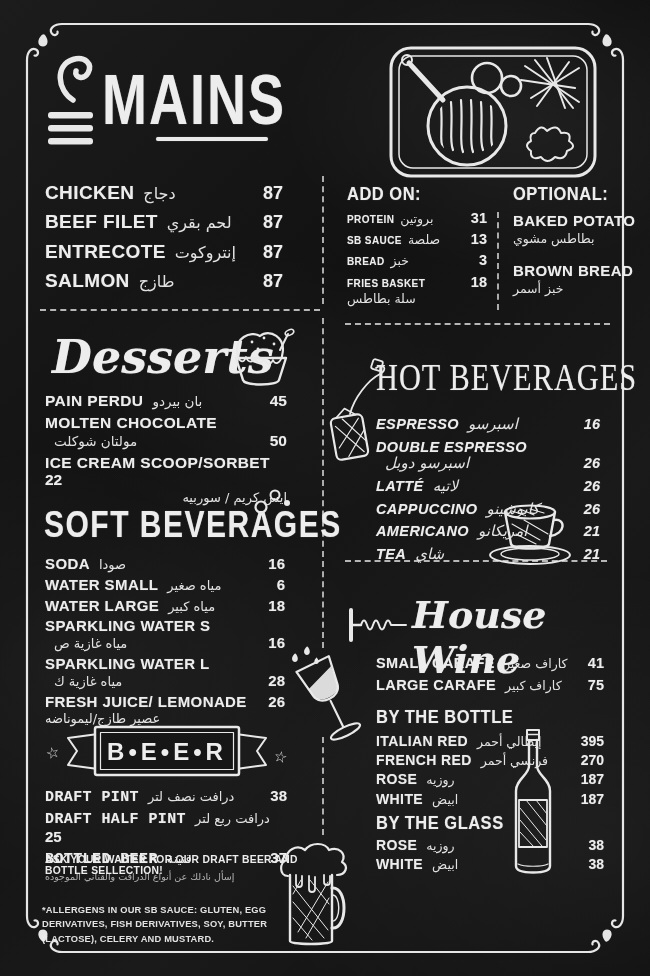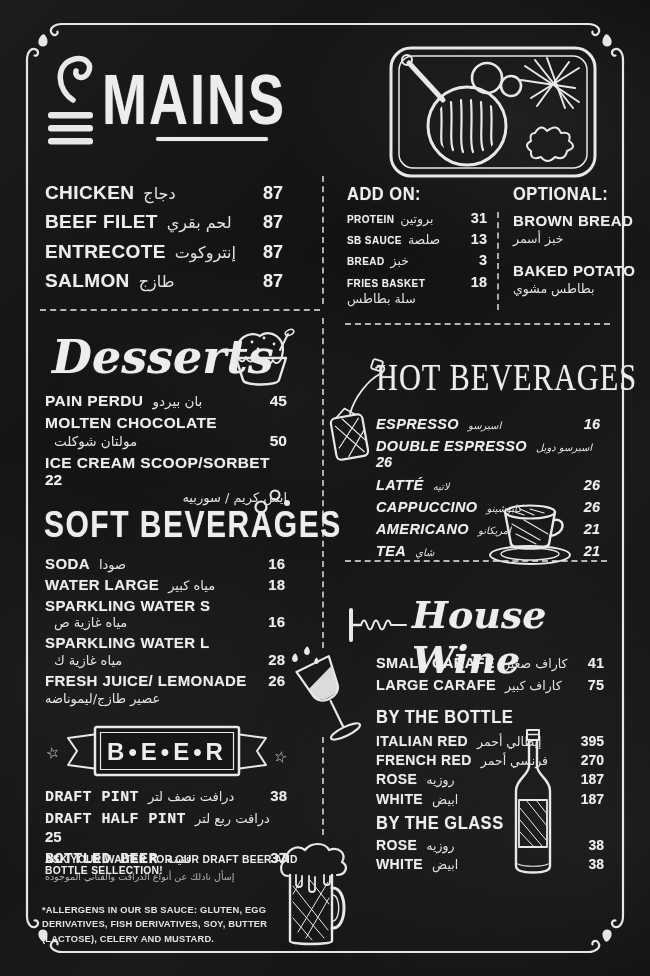--- a/index.html
+++ b/index.html
@@ -208,12 +208,12 @@
   <div class="abs" style="left:513px;top:212px;width:100px">
 
   <div class="opt-item">
+        <span class="nm">BAKED POTATO</span>
+        <span class="ar">بطاطس مشوي</span>
+      </div>
+      <div class="opt-item">
         <span class="nm">BROWN BREAD</span>
         <span class="ar">خبز أسمر</span>
-      </div>
-      <div class="opt-item">
-        <span class="nm">BAKED POTATO</span>
-        <span class="ar">بطاطس مشوي</span>
       </div>
     </div>
 

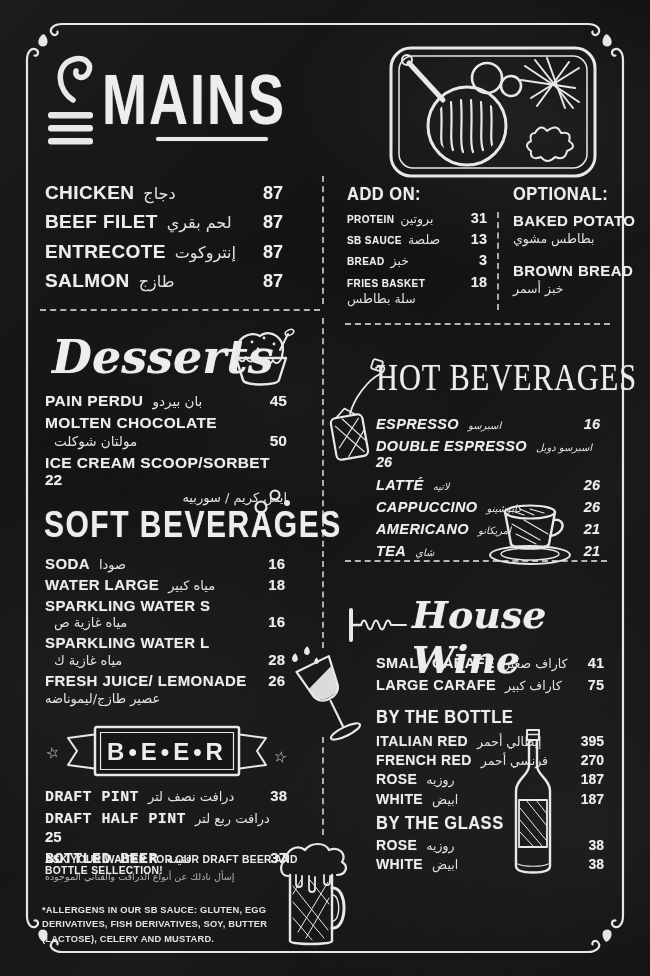--- a/index.html
+++ b/index.html
@@ -43,7 +43,7 @@
   .dess-list .ar2{font-size:13px;}
 
   .hot-list{width:224px;font-style:italic;} .hot-list .row{margin-bottom:6px;}
-  .hot-list .nm{font-size:14.5px;} .hot-list .ar{font-size:10px;} .hot-list .pr{font-size:14.5px;}
+  .hot-list .nm{font-size:14.5px;} .hot-list .ar{font-size:15px;} .hot-list .pr{font-size:14.5px;}
 
   .soft-list{width:240px;} .soft-list .row{margin-bottom:4px;}
   .soft-list .nm{font-size:15px;} .soft-list .ar{font-size:13px;} .soft-list .pr{font-size:15px;}

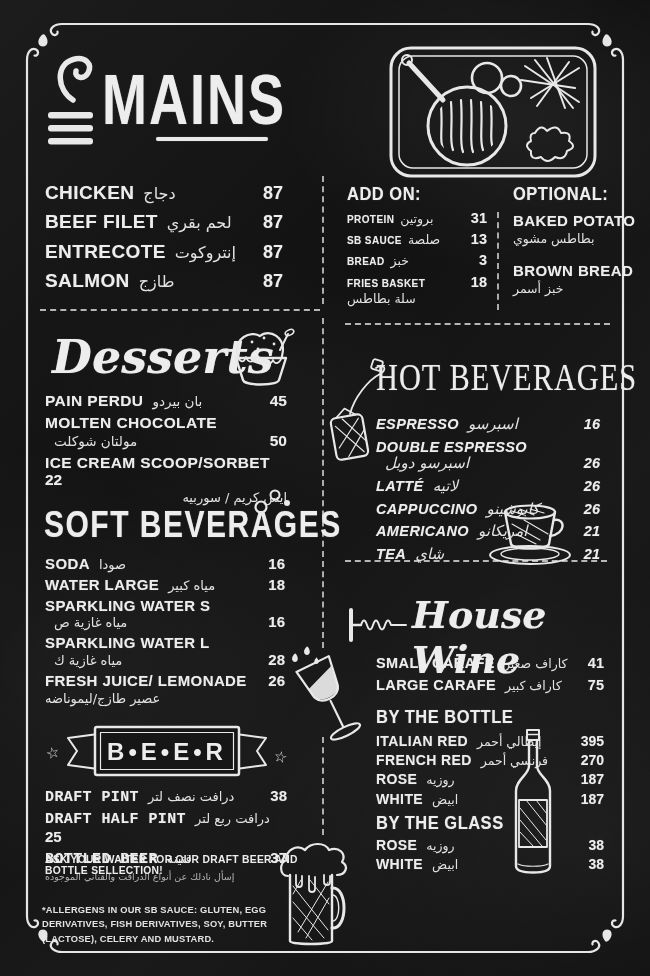--- a/index.html
+++ b/index.html
@@ -329,6 +329,13 @@
 
       </div>
       <div class="row">
+        <span class="nm">WATER SMALL</span>
+        <span class="ar">مياه صغير</span>
+        <span class="sp"></span>
+        <span class="pr">6</span>
+
+      </div>
+      <div class="row">
         <span class="nm">WATER LARGE</span>
         <span class="ar">مياه كبير</span>
         <span class="sp"></span>

